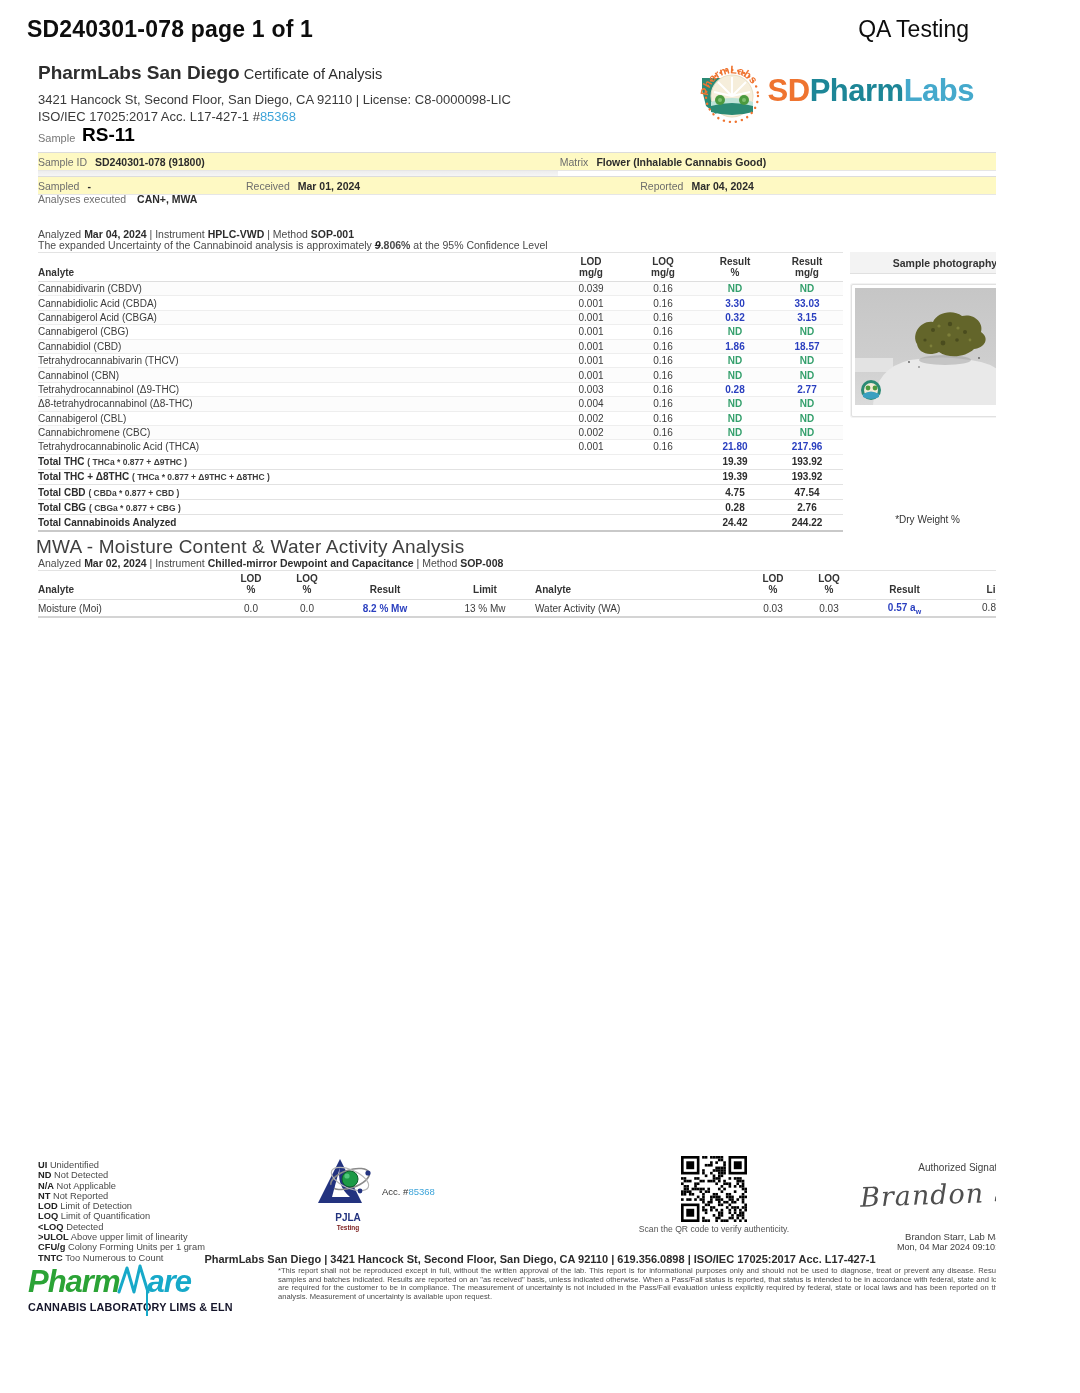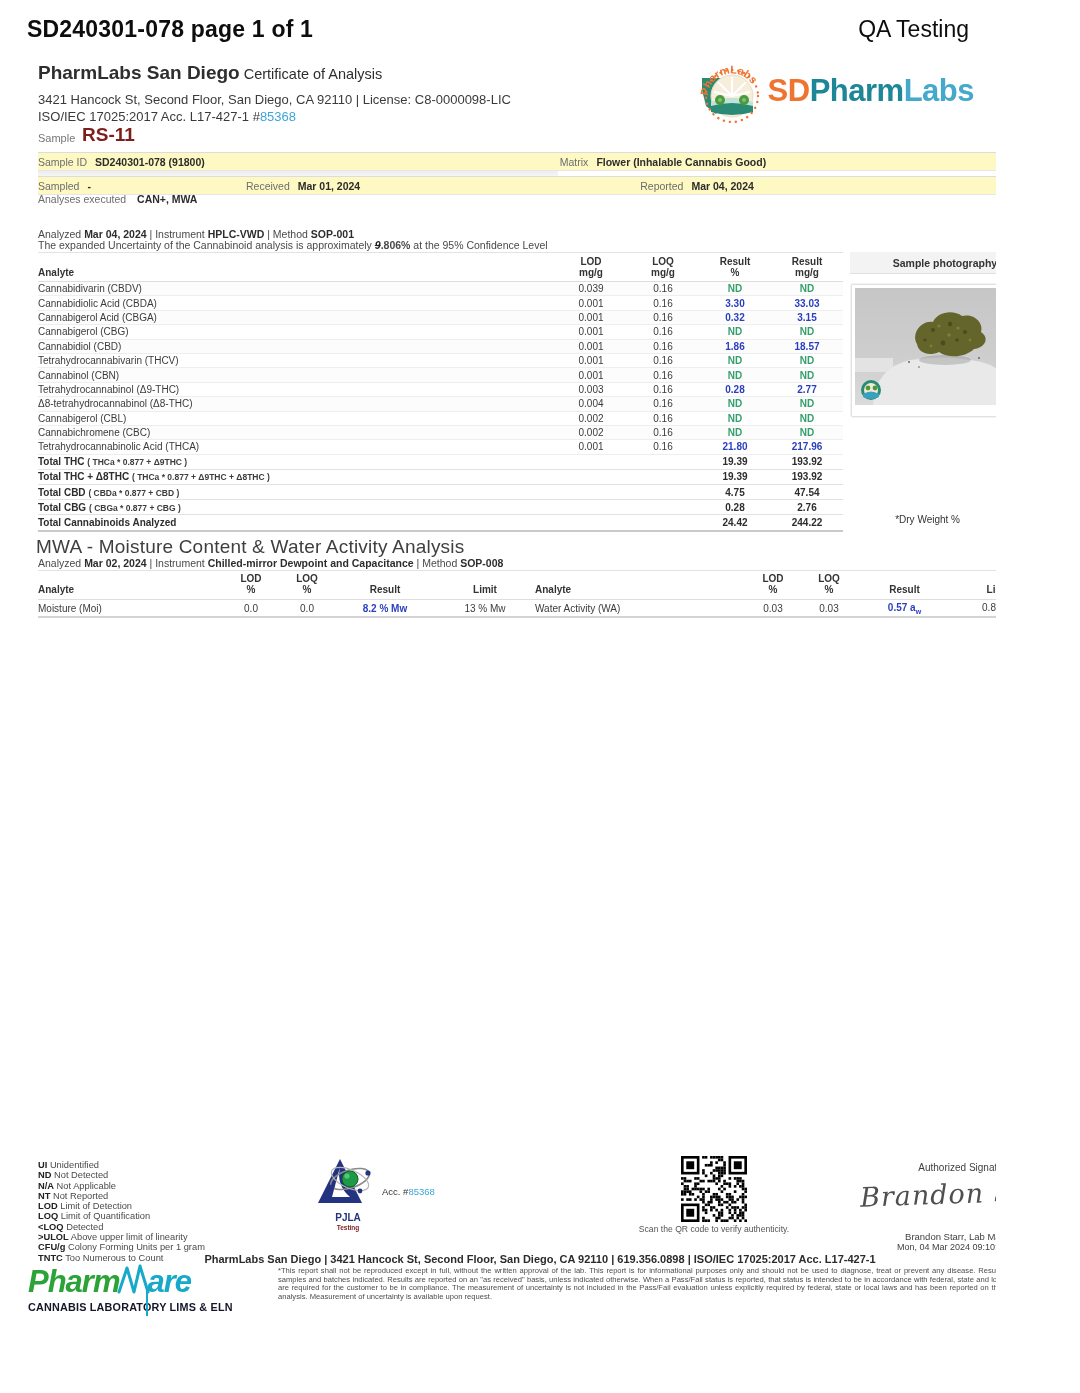--- a/index.html
+++ b/index.html
@@ -19,7 +19,7 @@
   .sd-or{color:#ef7430;} .sd-teal{color:#1d8697;} .sd-blue{color:#45a9cc;}
   
   .sample-lbl{left:38px;top:132px;font-size:11px;color:#777;}
-  .sample-name{left:82px;top:124px;font-size:19px;font-weight:bold;color:#7f1d1d;}
+  .sample-name{left:82px;top:124px;font-size:19px;font-weight:bold;color:#000000;}
   .inforow{left:38px;width:1007px;display:flex;align-items:center;font-size:10.5px;
            border-top:1px solid #dcdcdc;border-bottom:1px solid #e6e6e6;height:17px;background:#fef9c3;}
   .inforow .lbl{color:#6d6d6d;margin-right:8px;}

